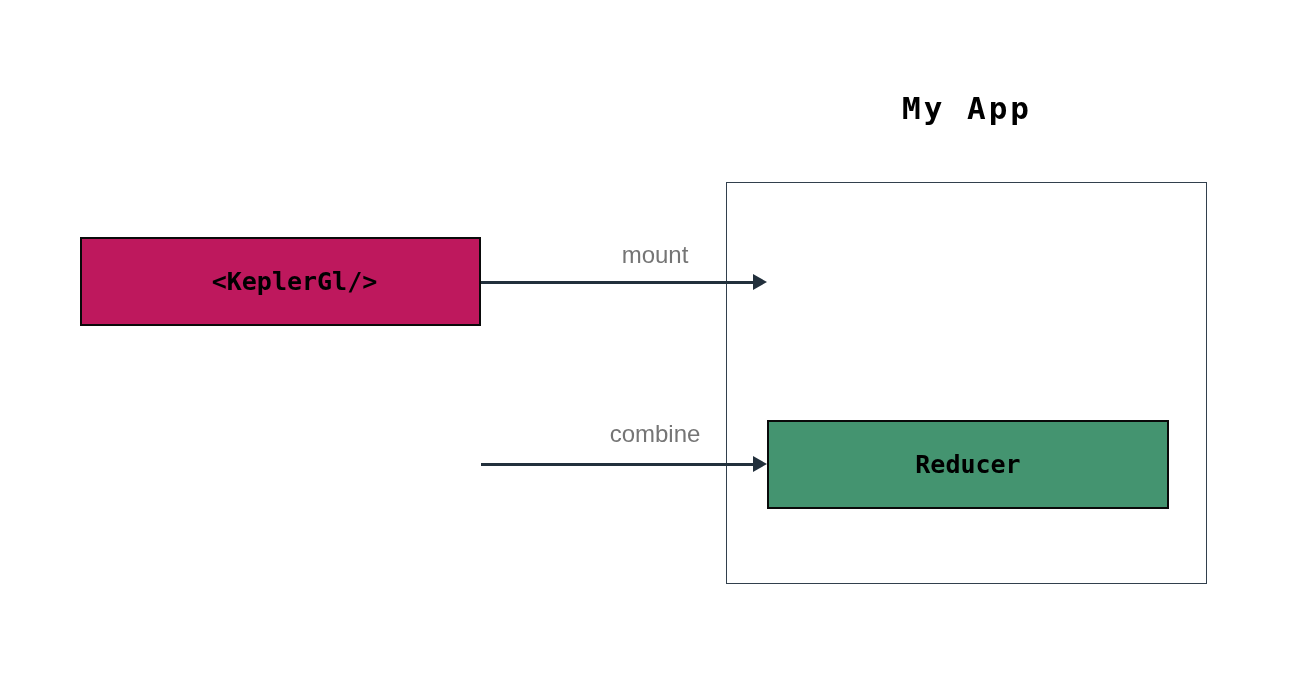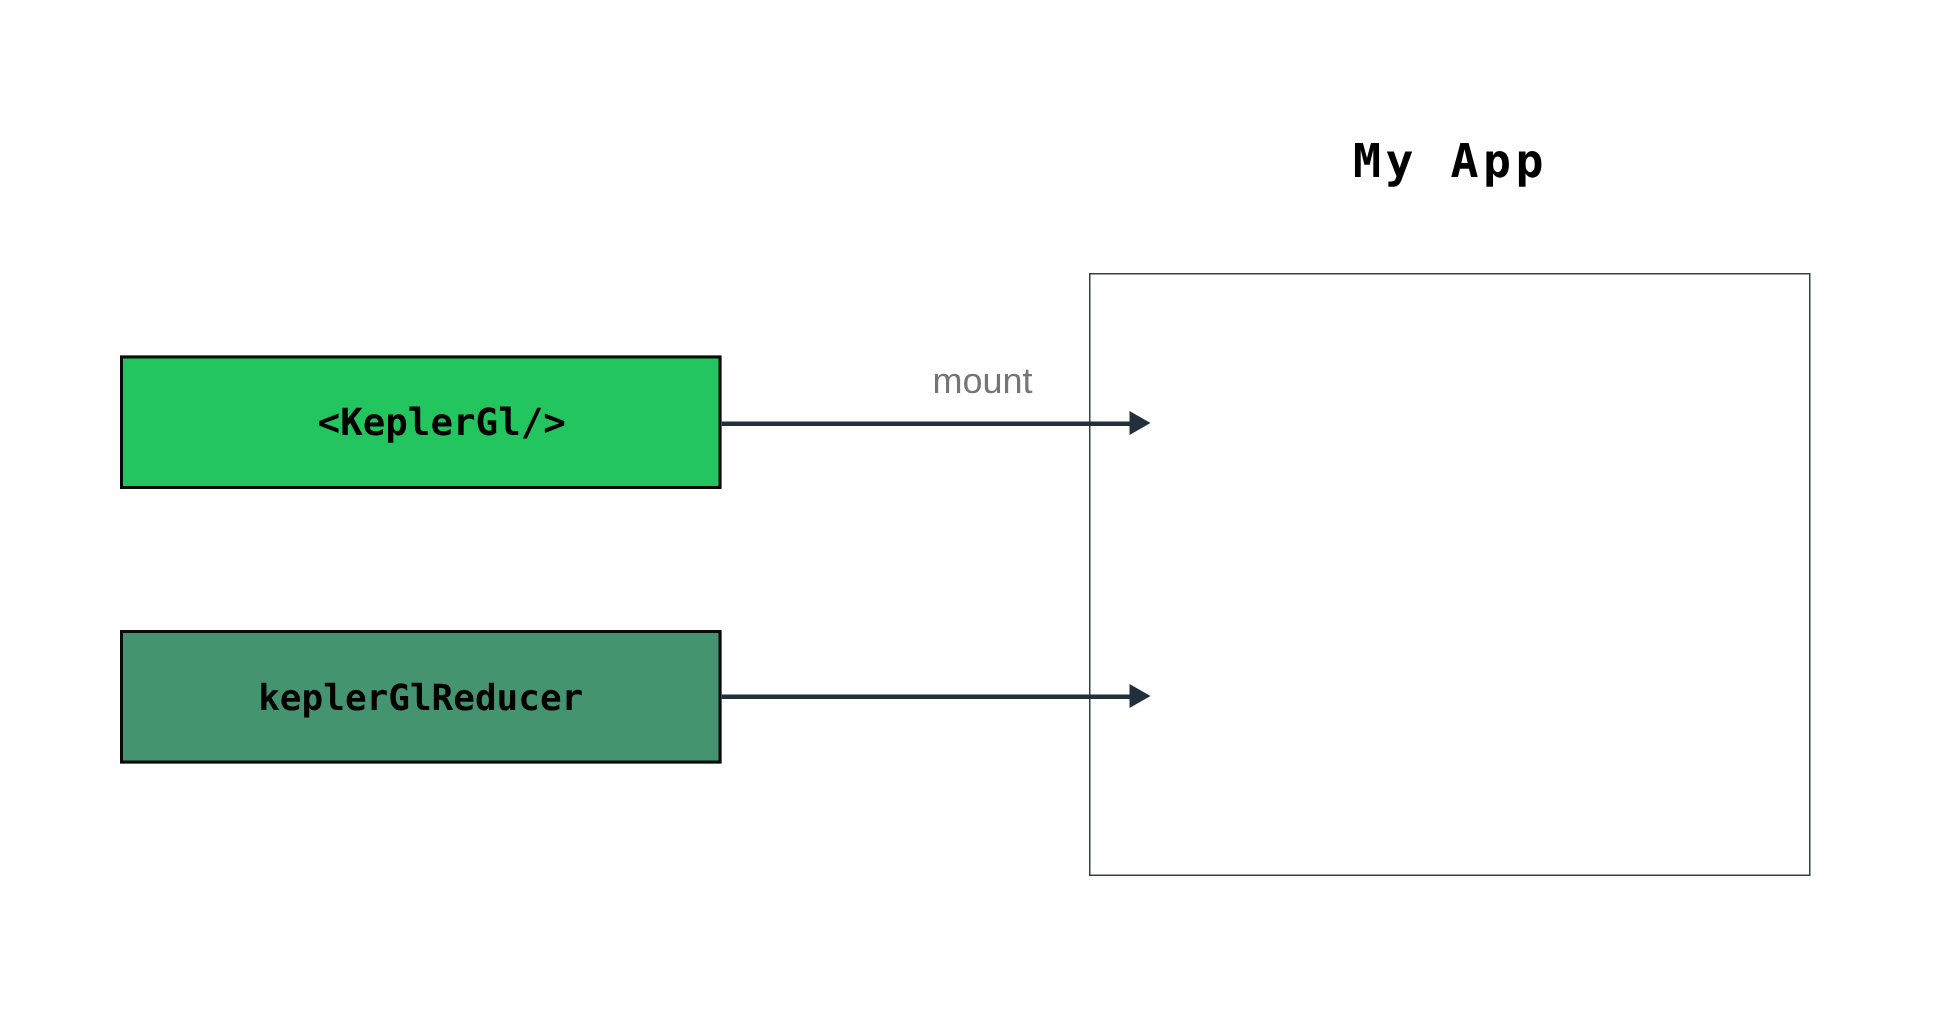--- a/index.html
+++ b/index.html
@@ -59,7 +59,7 @@
     letter-spacing: 0px;
     white-space: pre;
   }
-  .node.blue  { background: #22c55e; padding-left: 28px; }
+  .node.blue  { background: #be185d; padding-left: 28px; }
   .node.green { background: #449470; }
 
   #node-keplergl  { left: 80px;  top: 237px; width: 401px; height: 89px; }

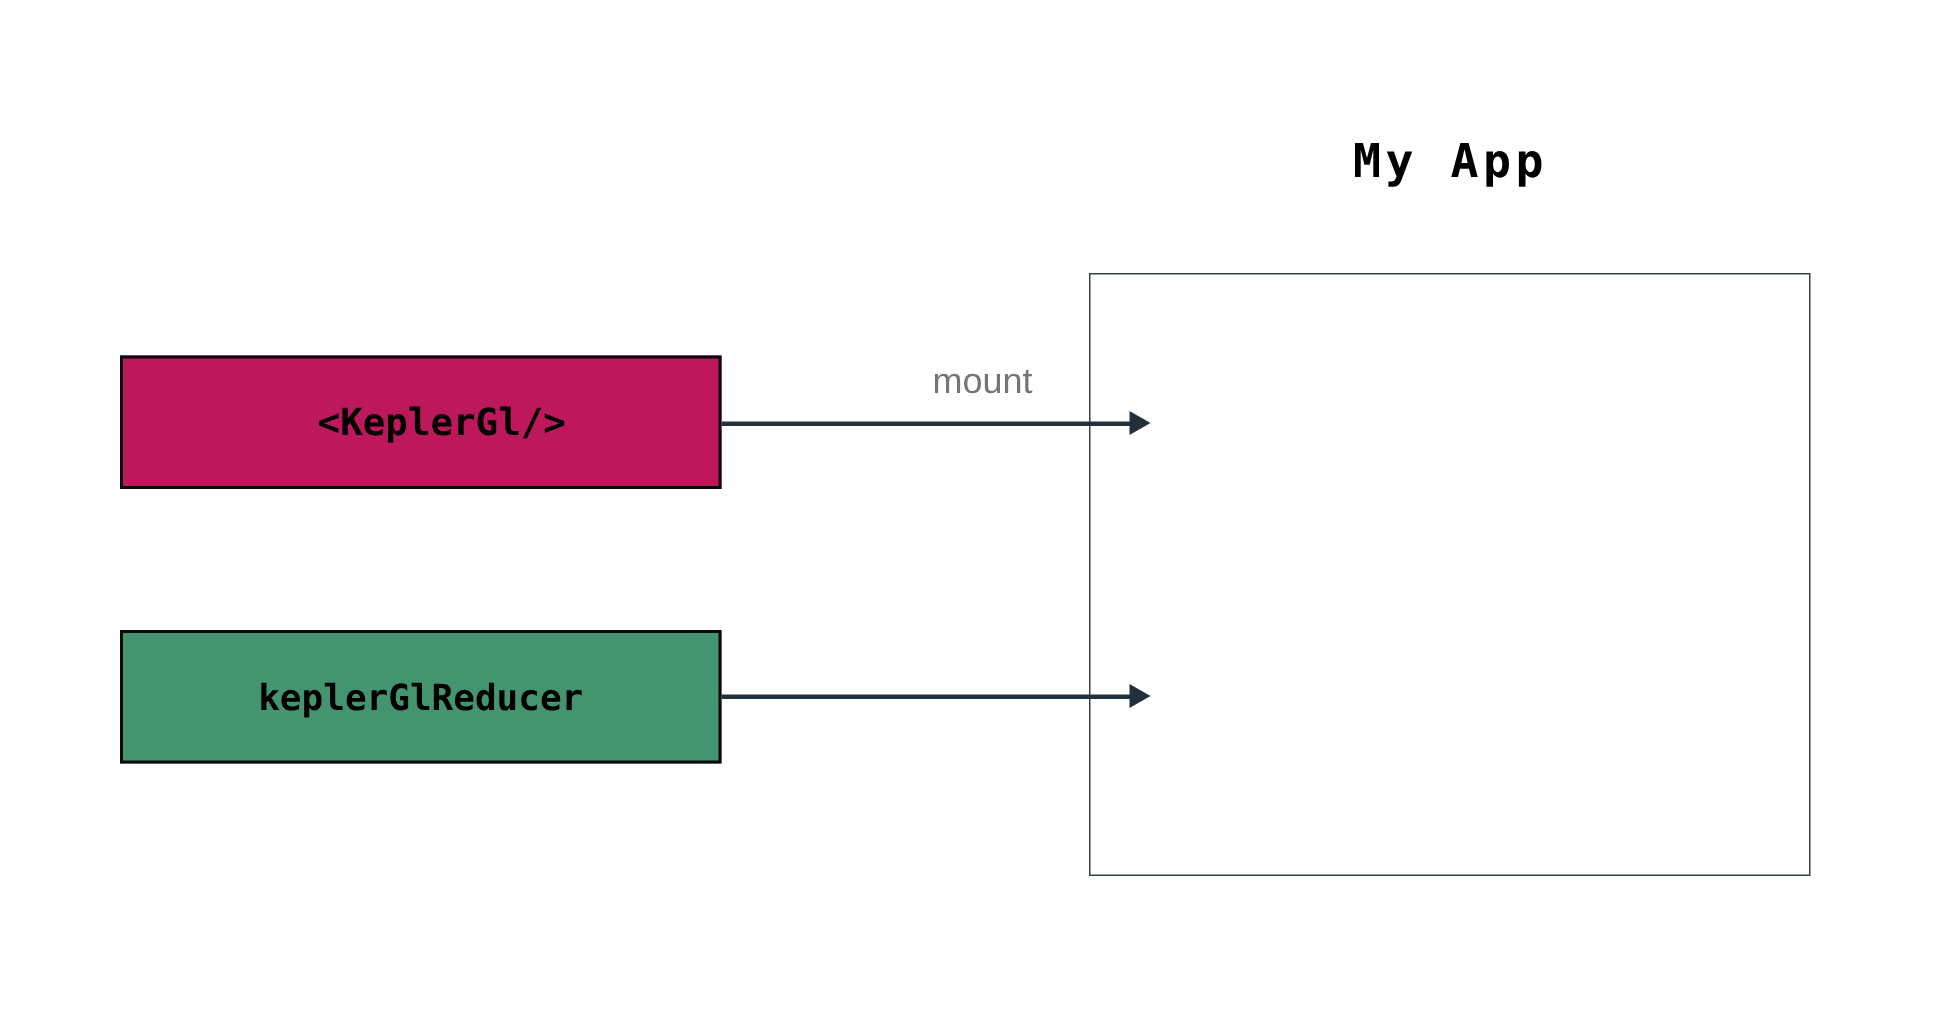--- a/index.html
+++ b/index.html
@@ -122,6 +122,7 @@
 
   <div class="edge-line" id="edge-combine-line"></div>
   <div class="edge-head" id="edge-combine-head"></div>
+  <div class="edge-label" id="edge-combine-label">combine</div>
 
 </div>
 

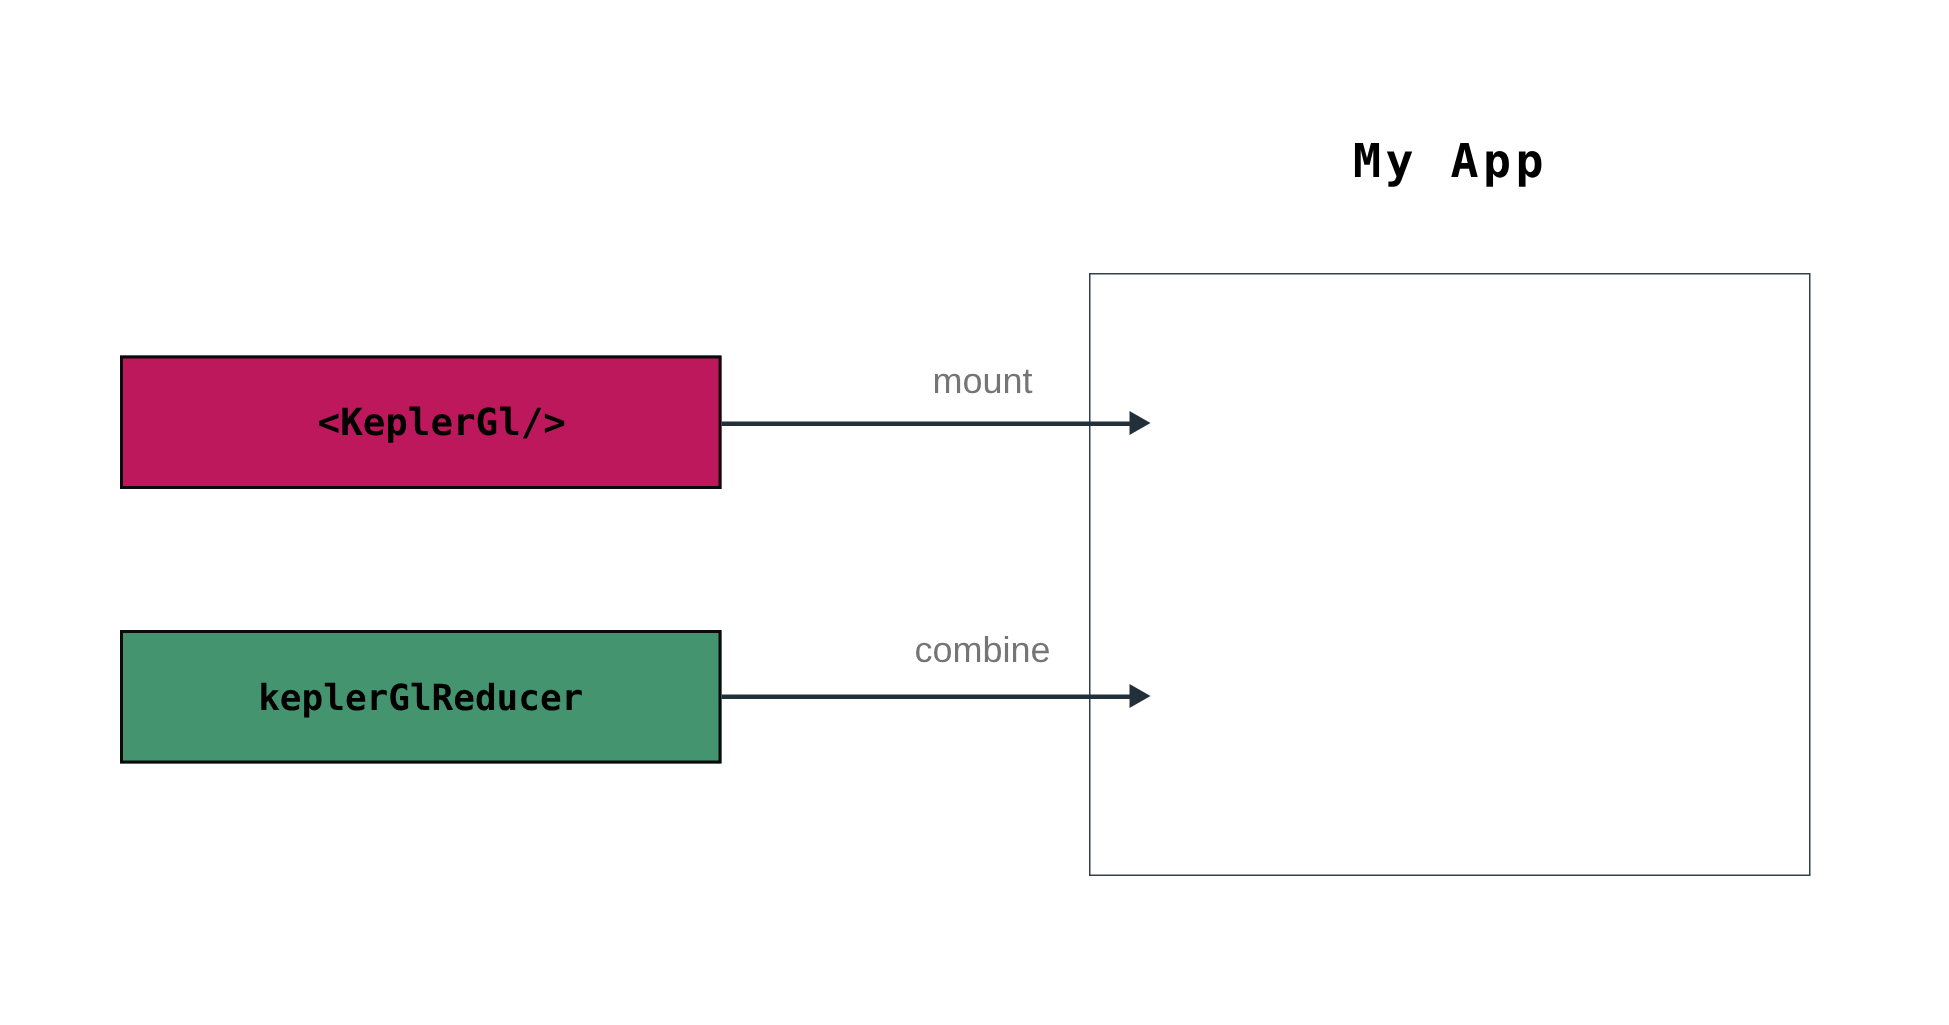--- a/index.html
+++ b/index.html
@@ -112,7 +112,6 @@
 
   <div class="node blue" id="node-keplergl">&lt;KeplerGl/&gt;</div>
 
-  <div class="node green" id="node-reducer-src">keplerGlReducer</div>
 
 
 

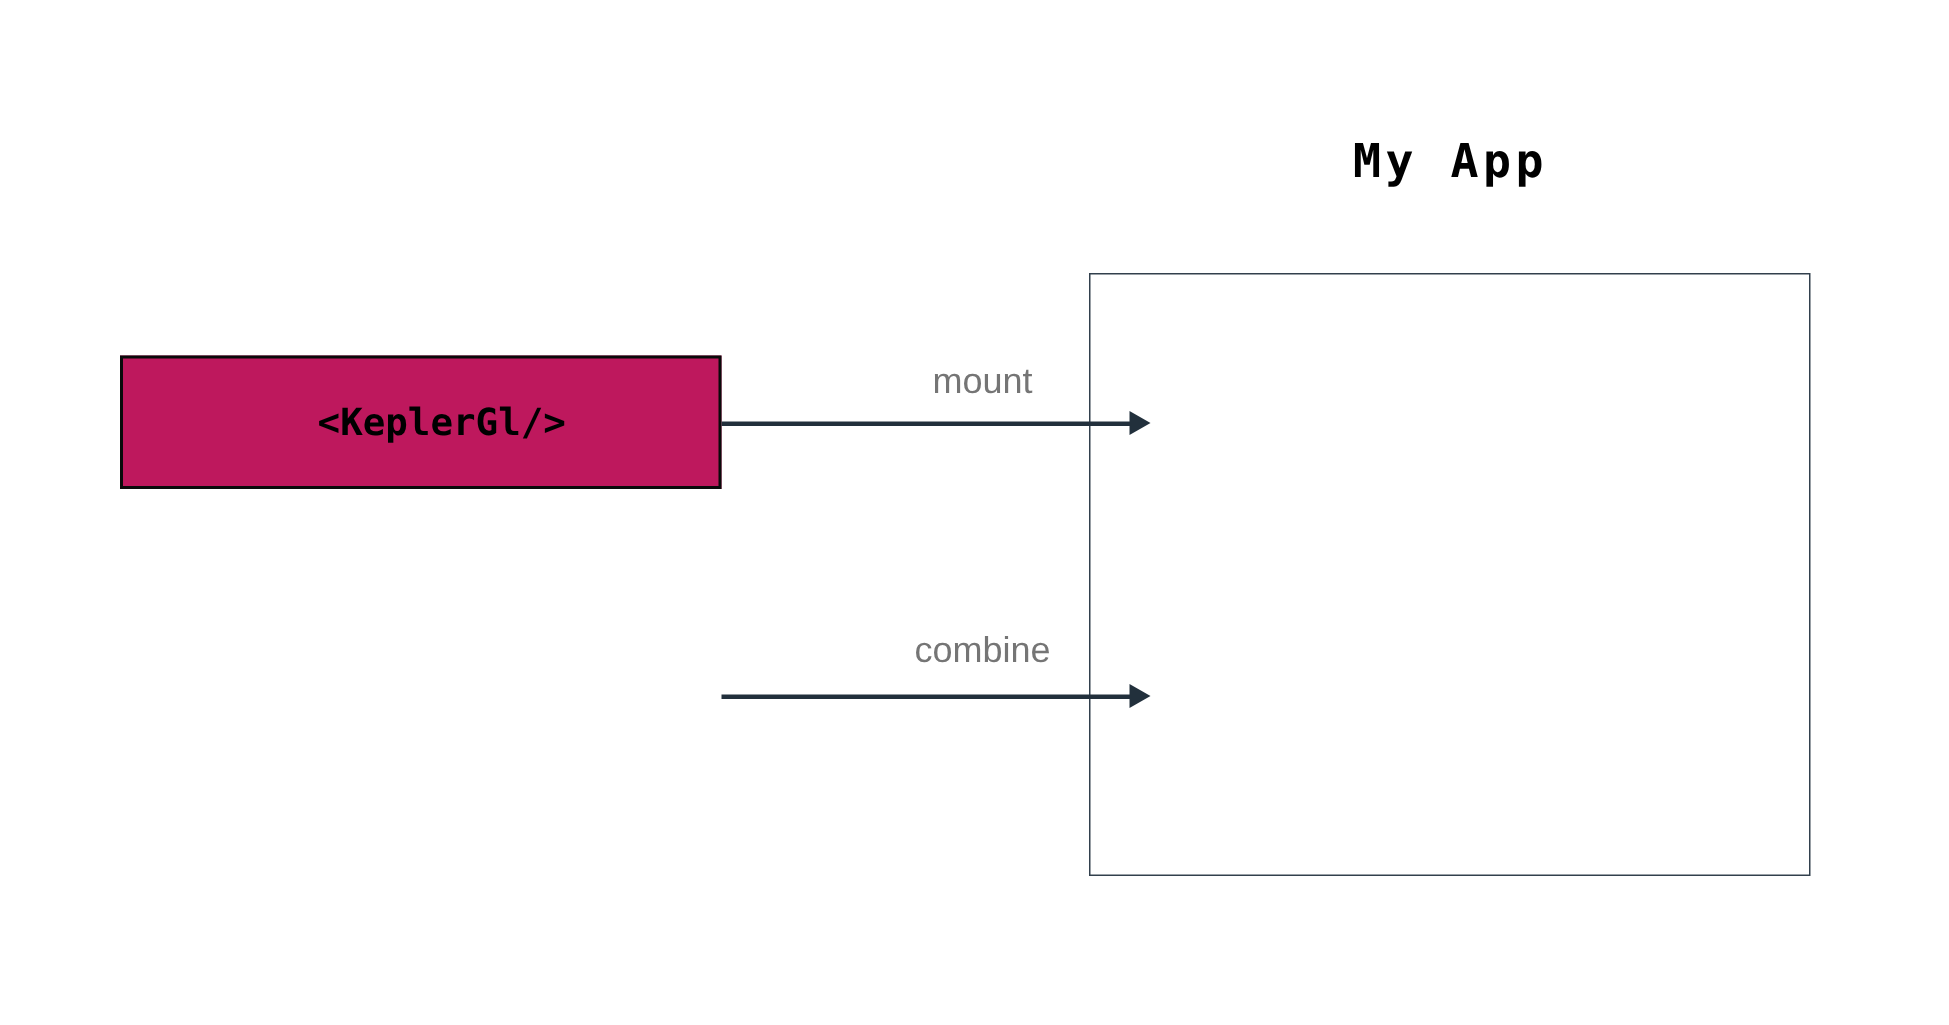--- a/index.html
+++ b/index.html
@@ -114,6 +114,7 @@
 
 
 
+  <div class="node green" id="node-reducer">Reducer</div>
 
   <div class="edge-line" id="edge-mount-line"></div>
   <div class="edge-head" id="edge-mount-head"></div>

